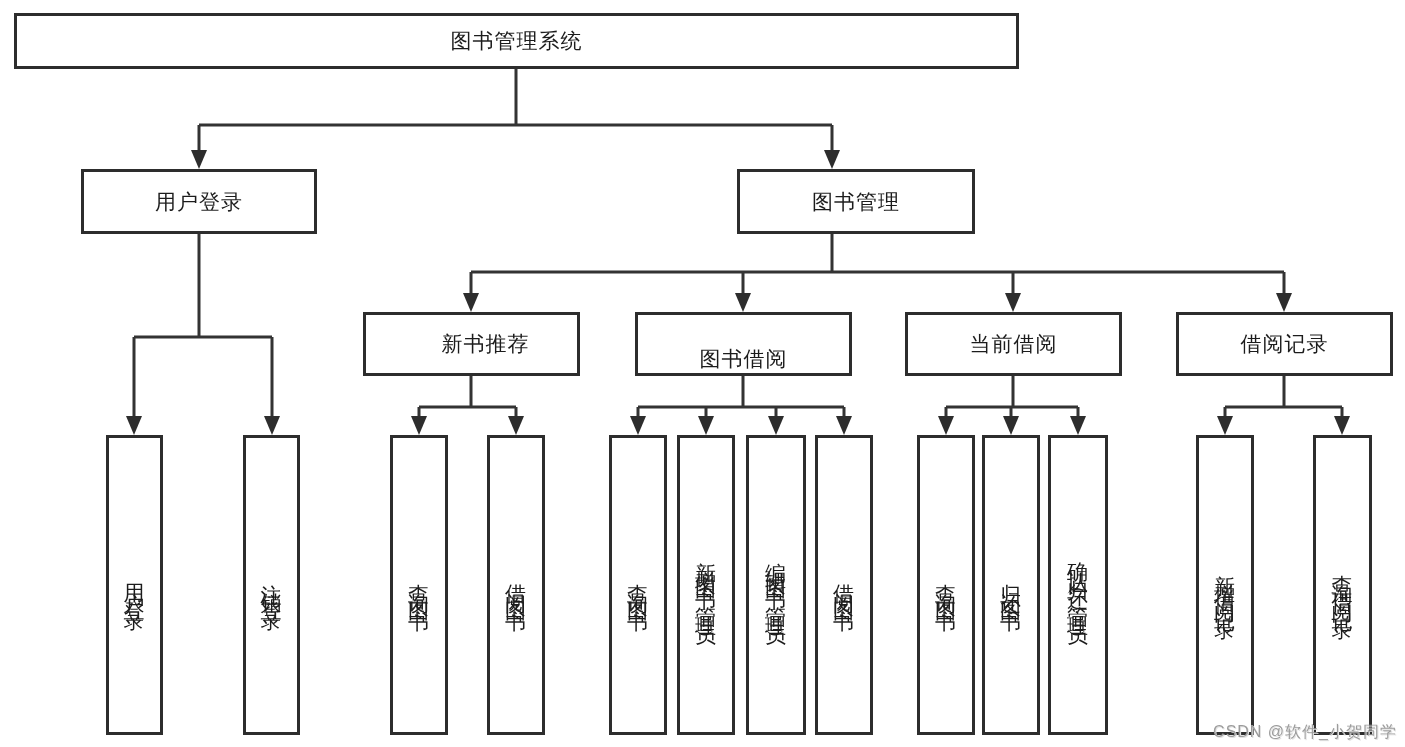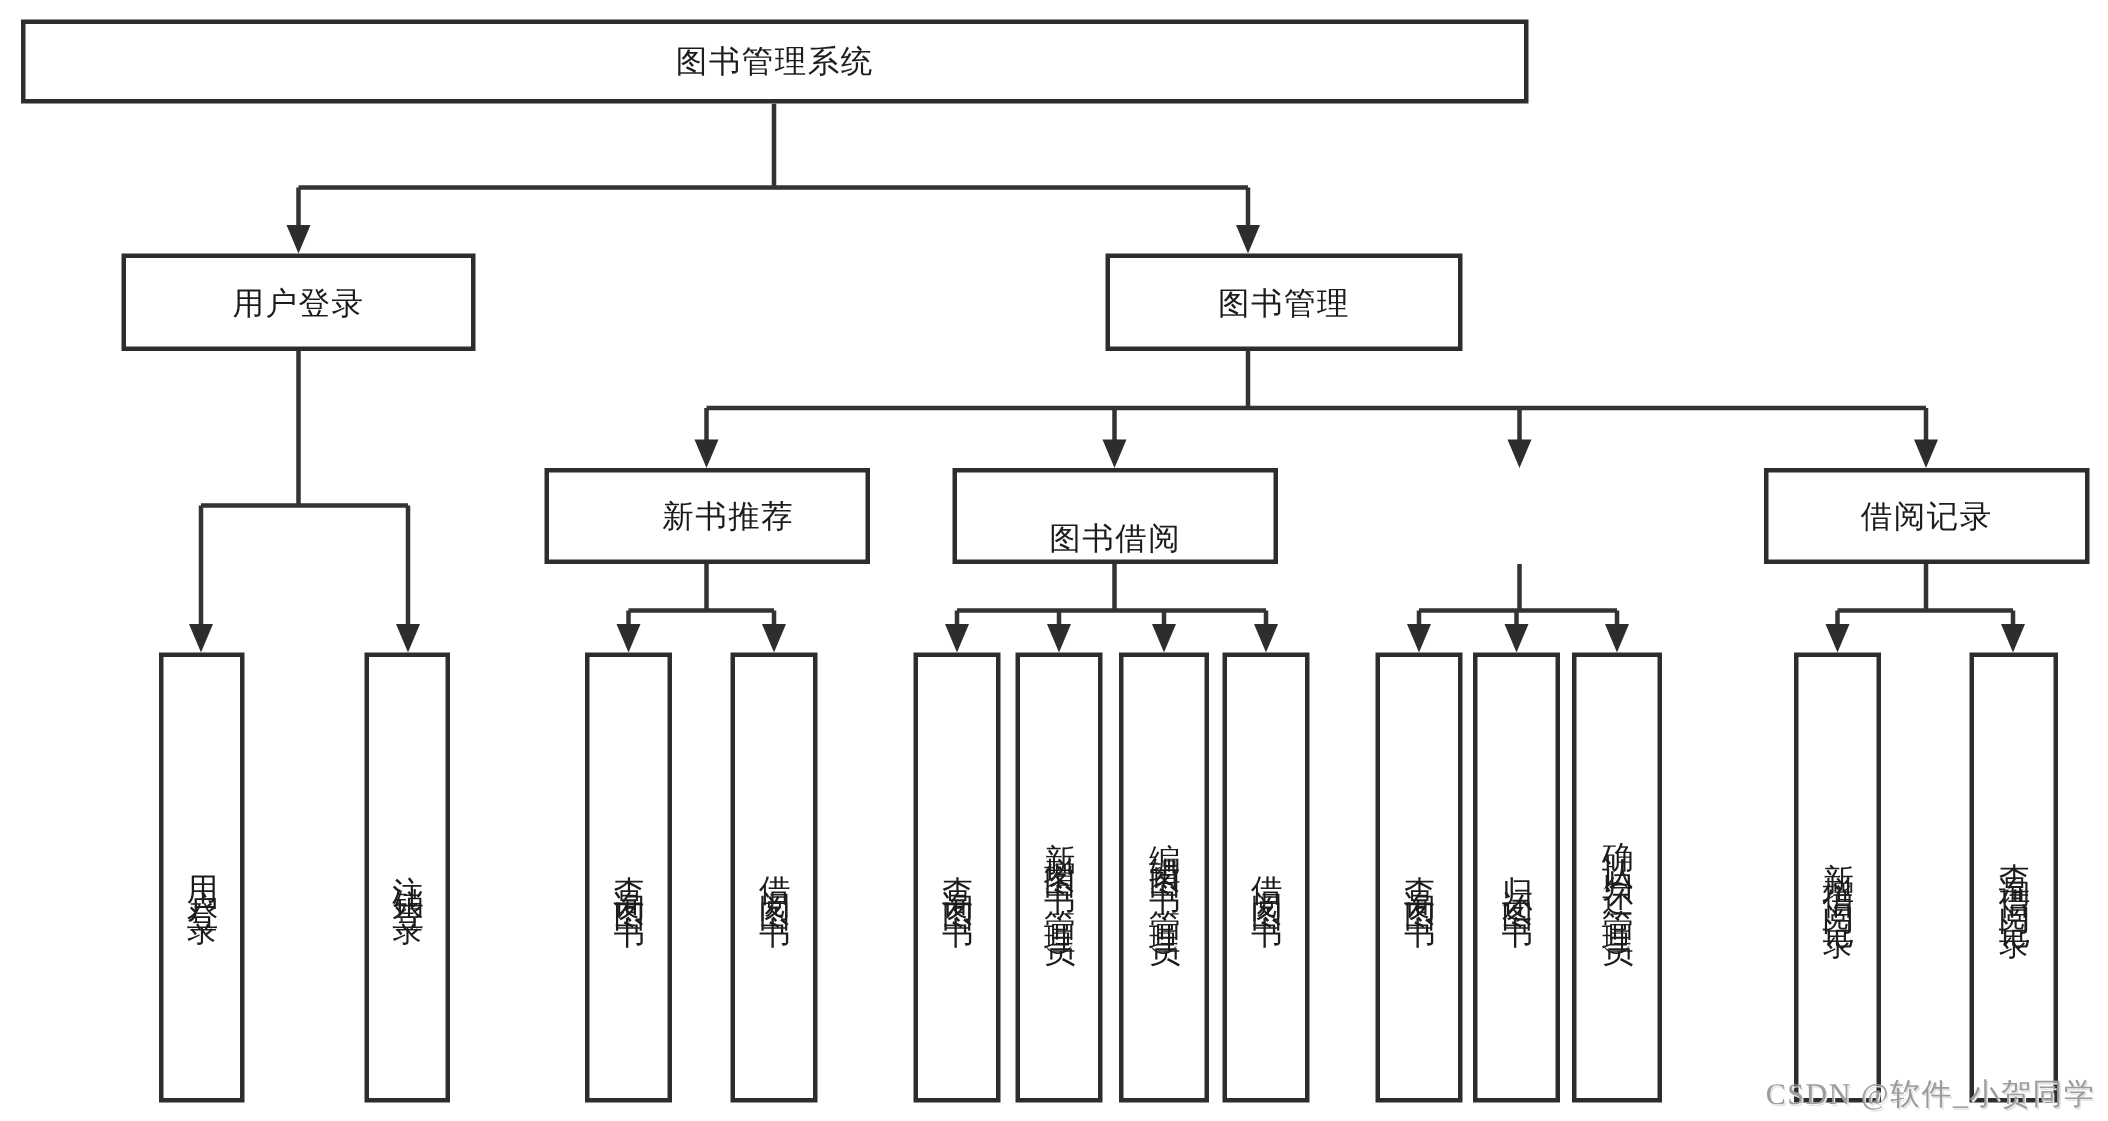--- a/index.html
+++ b/index.html
@@ -9,7 +9,7 @@
     height: 747px;
     background: #ffffff;
     overflow: hidden;
-    font-family: Liberation Serif, serif;
+    font-family: Liberation Sans, sans-serif;
     border-radius: 25px;
   }
   #wires { position: absolute; left: 0; top: 0; z-index: 0; }

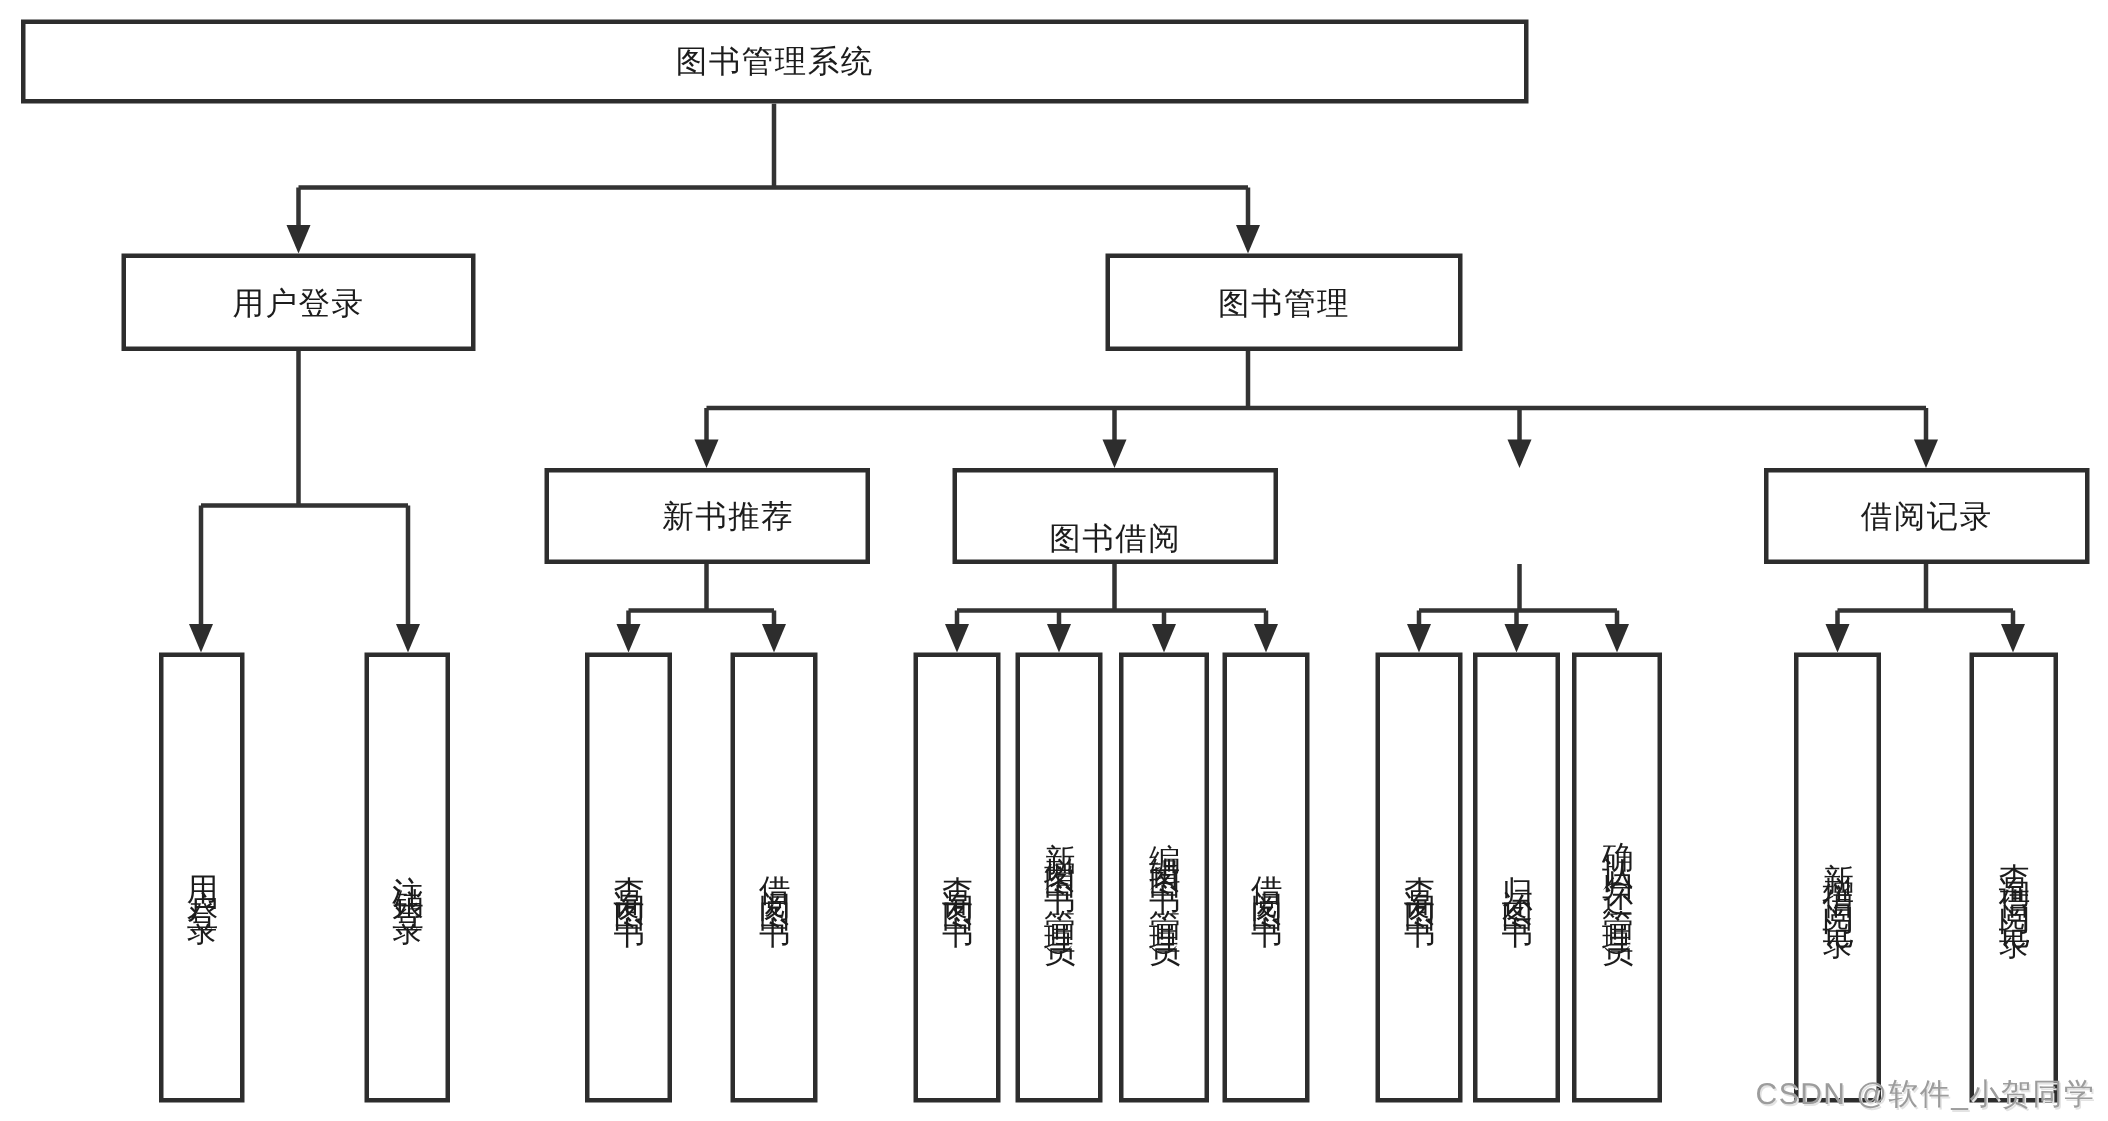--- a/index.html
+++ b/index.html
@@ -108,6 +108,9 @@
   <div class="box hbox" style="left:635px; top:312px; width:217px; height:64px;align-items:flex-end;">
     <span>图书借阅</span>
   </div>
+  <div class="box hbox" style="left:905px; top:312px; width:217px; height:64px;">
+    <span>当前借阅</span>
+  </div>
   <div class="box hbox" style="left:1176px; top:312px; width:217px; height:64px;">
     <span>借阅记录</span>
   </div>

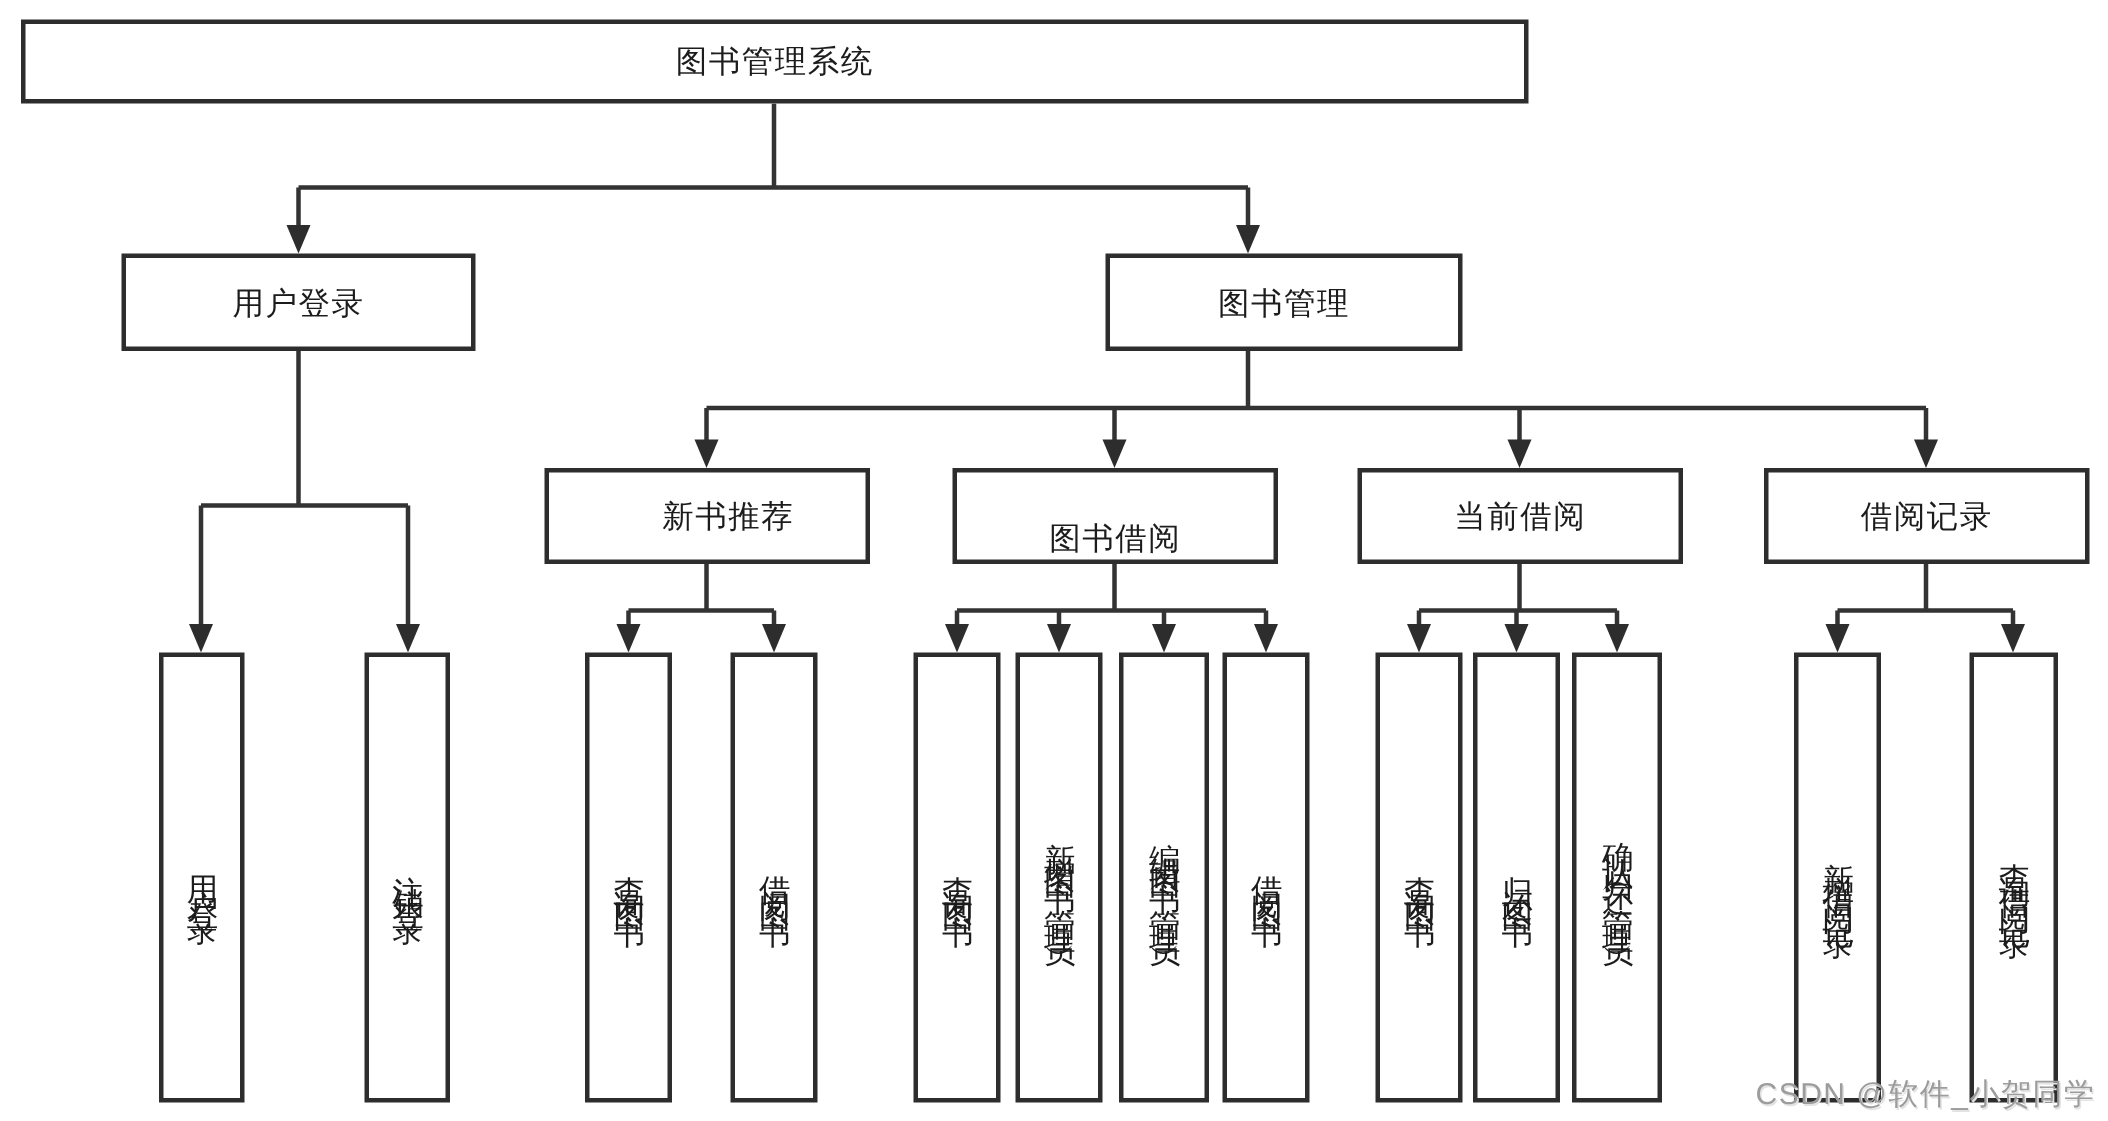--- a/index.html
+++ b/index.html
@@ -36,7 +36,7 @@
     position: absolute;
     right: 8px;
     bottom: 4px;
-    font-size: 20px;
+    font-size: 16px;
     color: #9c9c9c;
     text-shadow: 1px 1px 0 #e3e3e3;
     z-index: 2;

